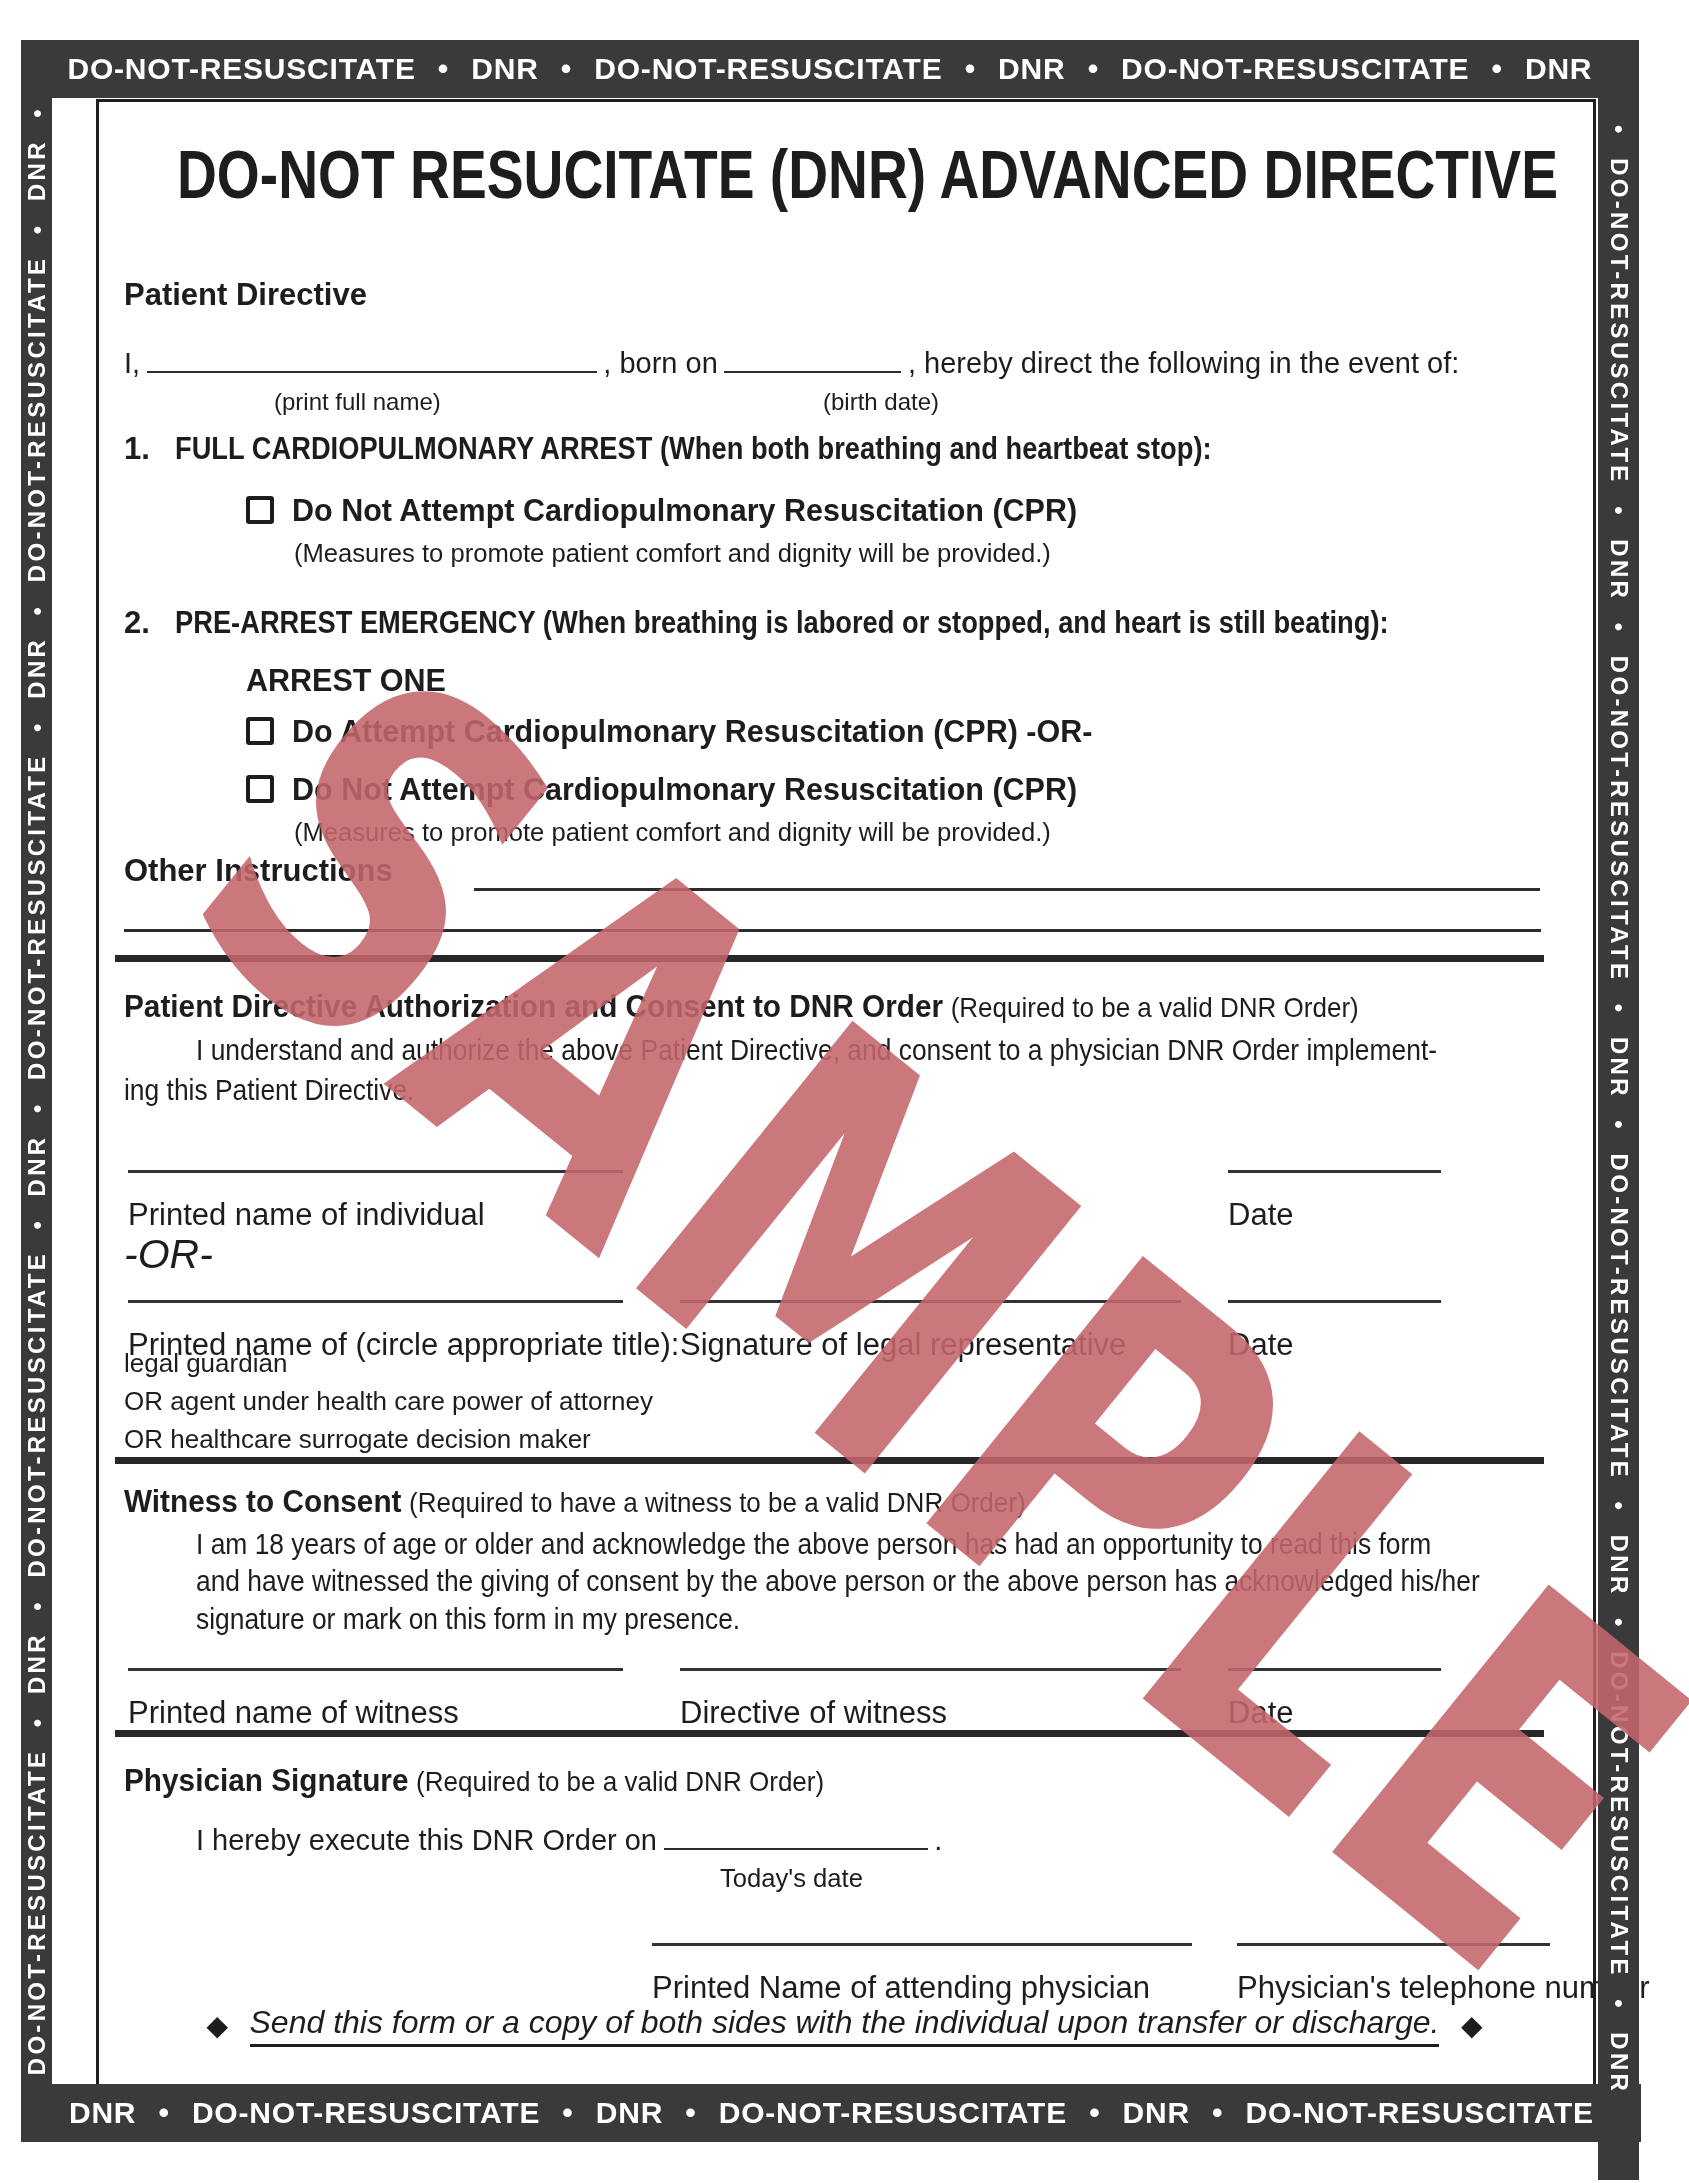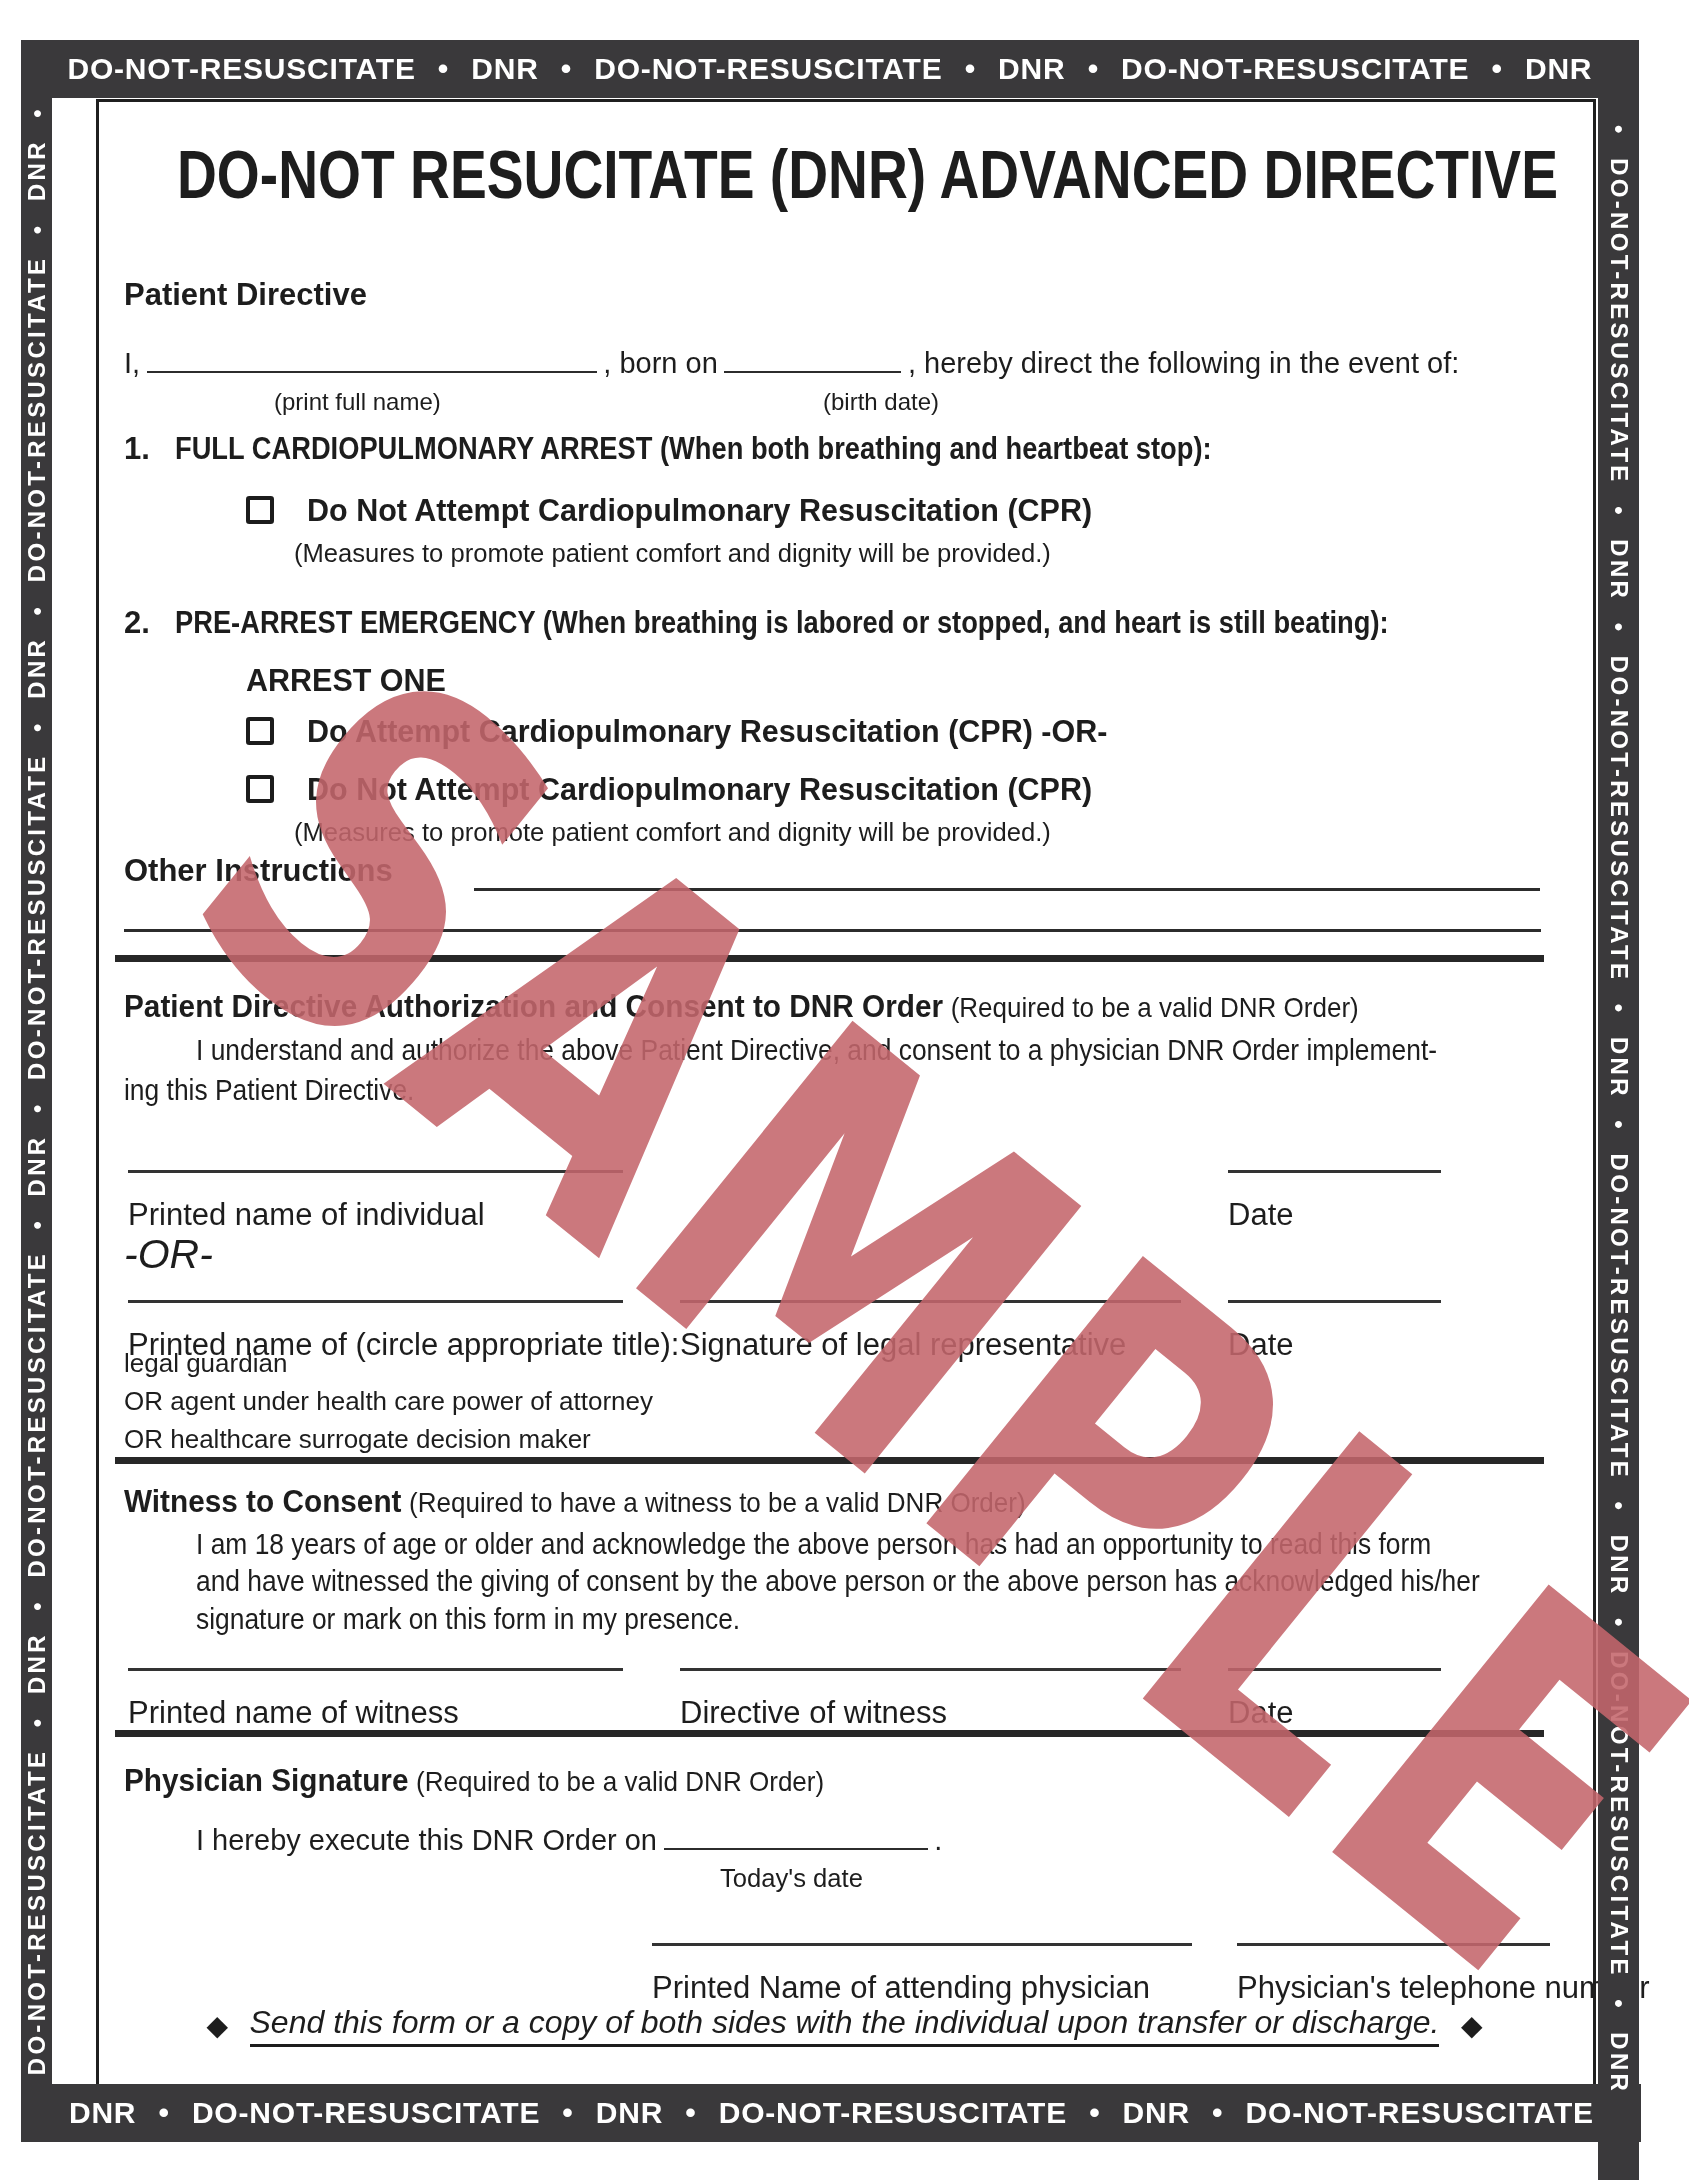--- a/index.html
+++ b/index.html
@@ -42,7 +42,7 @@
   .sec-head { font-weight:bold; font-size:31px; white-space:nowrap; transform:scaleX(.88); transform-origin:0 0; }
   .sec1-num { left:124px; top:431px; } .sec1-head { left:175px; top:431px; }
   .sec2-num { left:124px; top:605px; } .sec2-head { left:175px; top:605px; }
-  .cb-row { display:flex; gap:33px; align-items:flex-start; }
+  .cb-row { display:flex; gap:18px; align-items:flex-start; }
   .checkbox { width:28px; height:28px; border:4.1px solid #1c1c1c; border-radius:3.3px; flex:none; margin-top:2.5px; }
   .cb-label { font-weight:bold; font-size:30.5px; white-space:nowrap; }
   .cb1 { left:246px; top:493px; } .cb2 { left:246px; top:714px; } .cb3 { left:246px; top:772px; }

